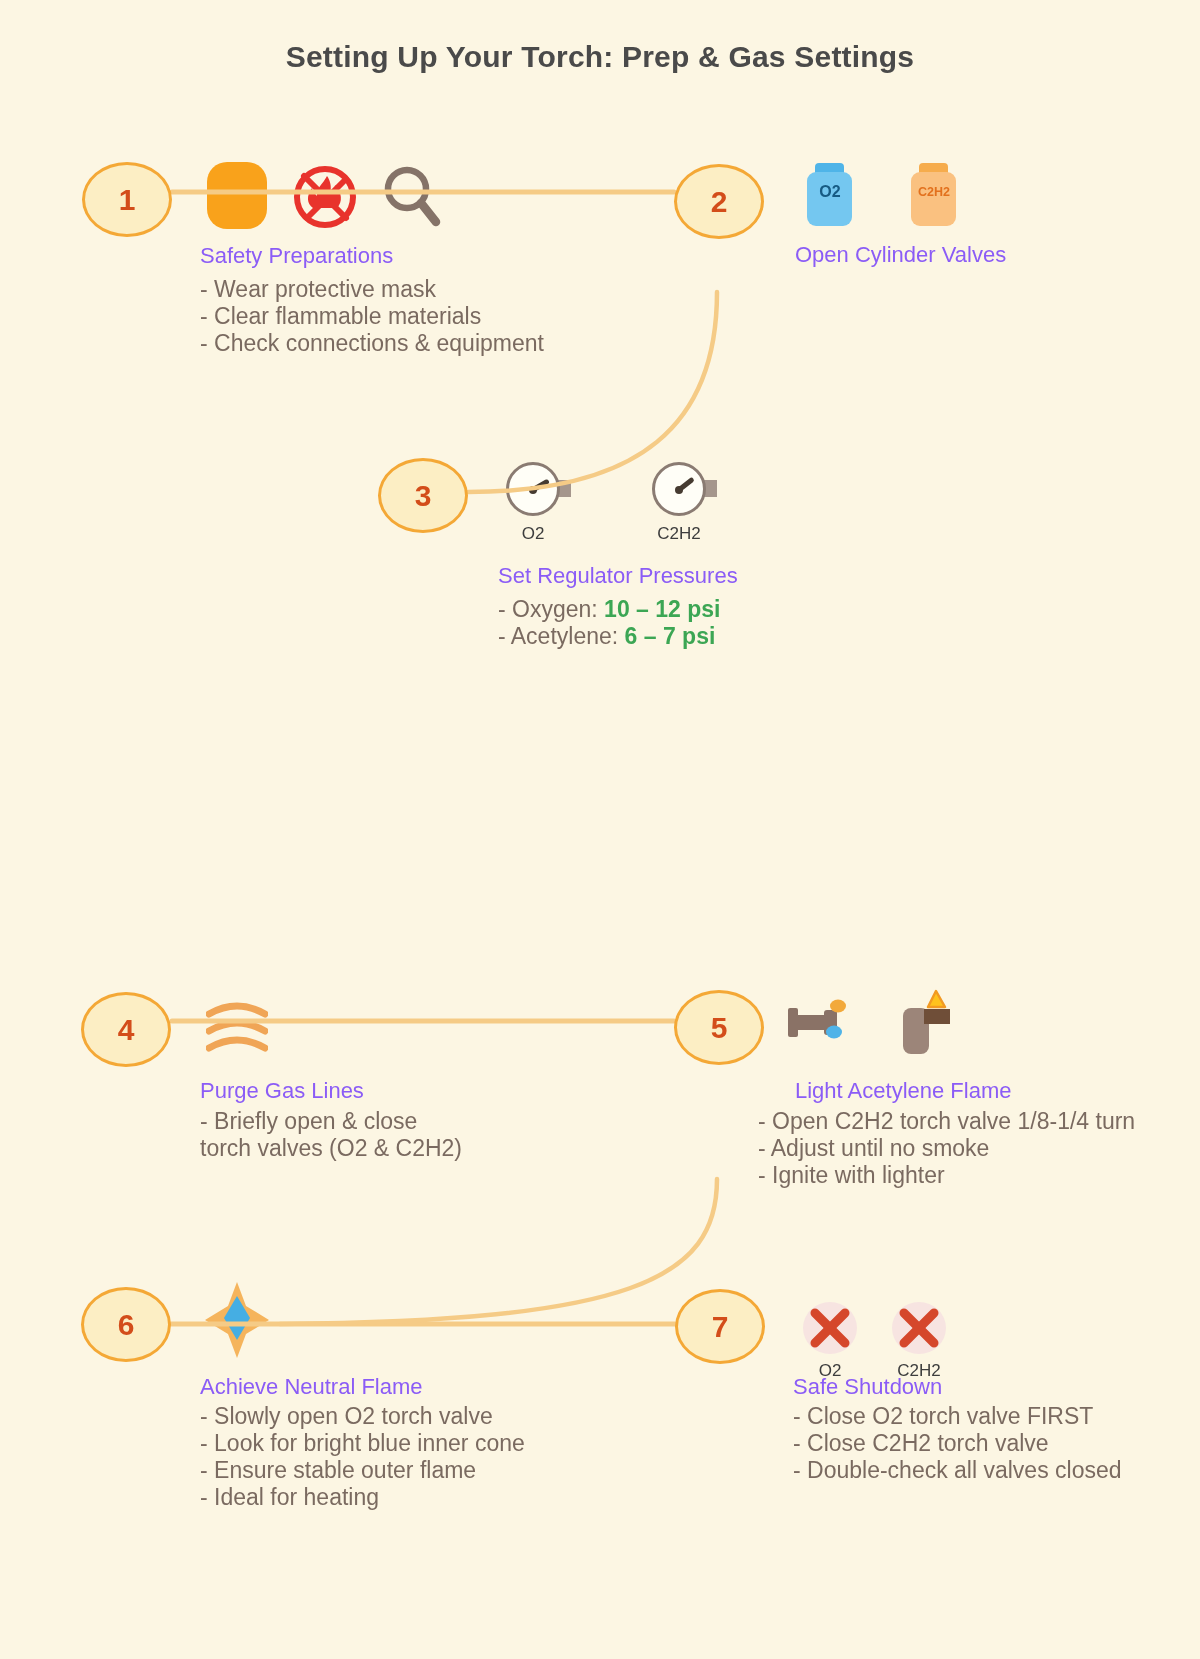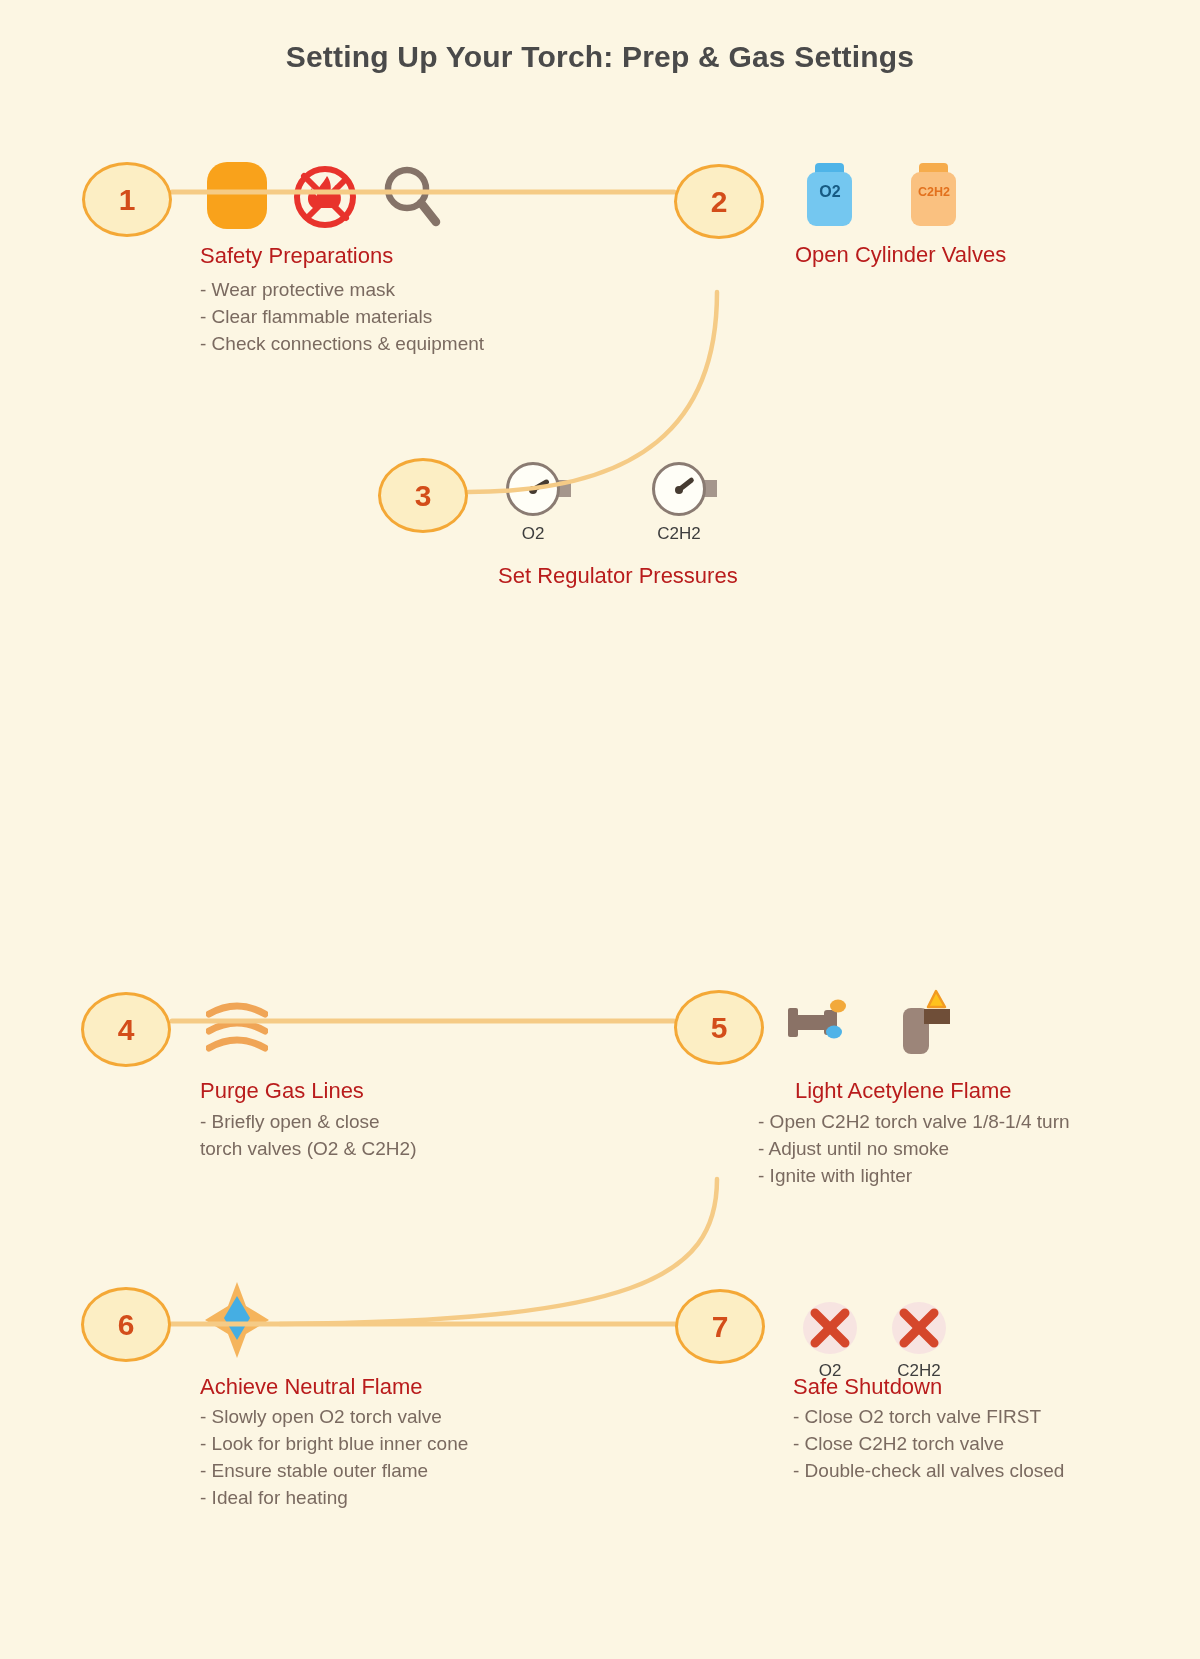--- a/index.html
+++ b/index.html
@@ -23,7 +23,7 @@
     font-size:30px;font-weight:700;color:#D34D1A;z-index:4;
   }
   .step-title{
-    position:absolute;font-size:22px;font-weight:500;color:#b91c1c;z-index:5;white-space:nowrap;
+    position:absolute;font-size:22px;font-weight:500;color:#8b5cf6;z-index:5;white-space:nowrap;
   }
   .bullets{
     position:absolute;font-size:19px;line-height:27px;color:#7A6A60;z-index:5;white-space:nowrap;

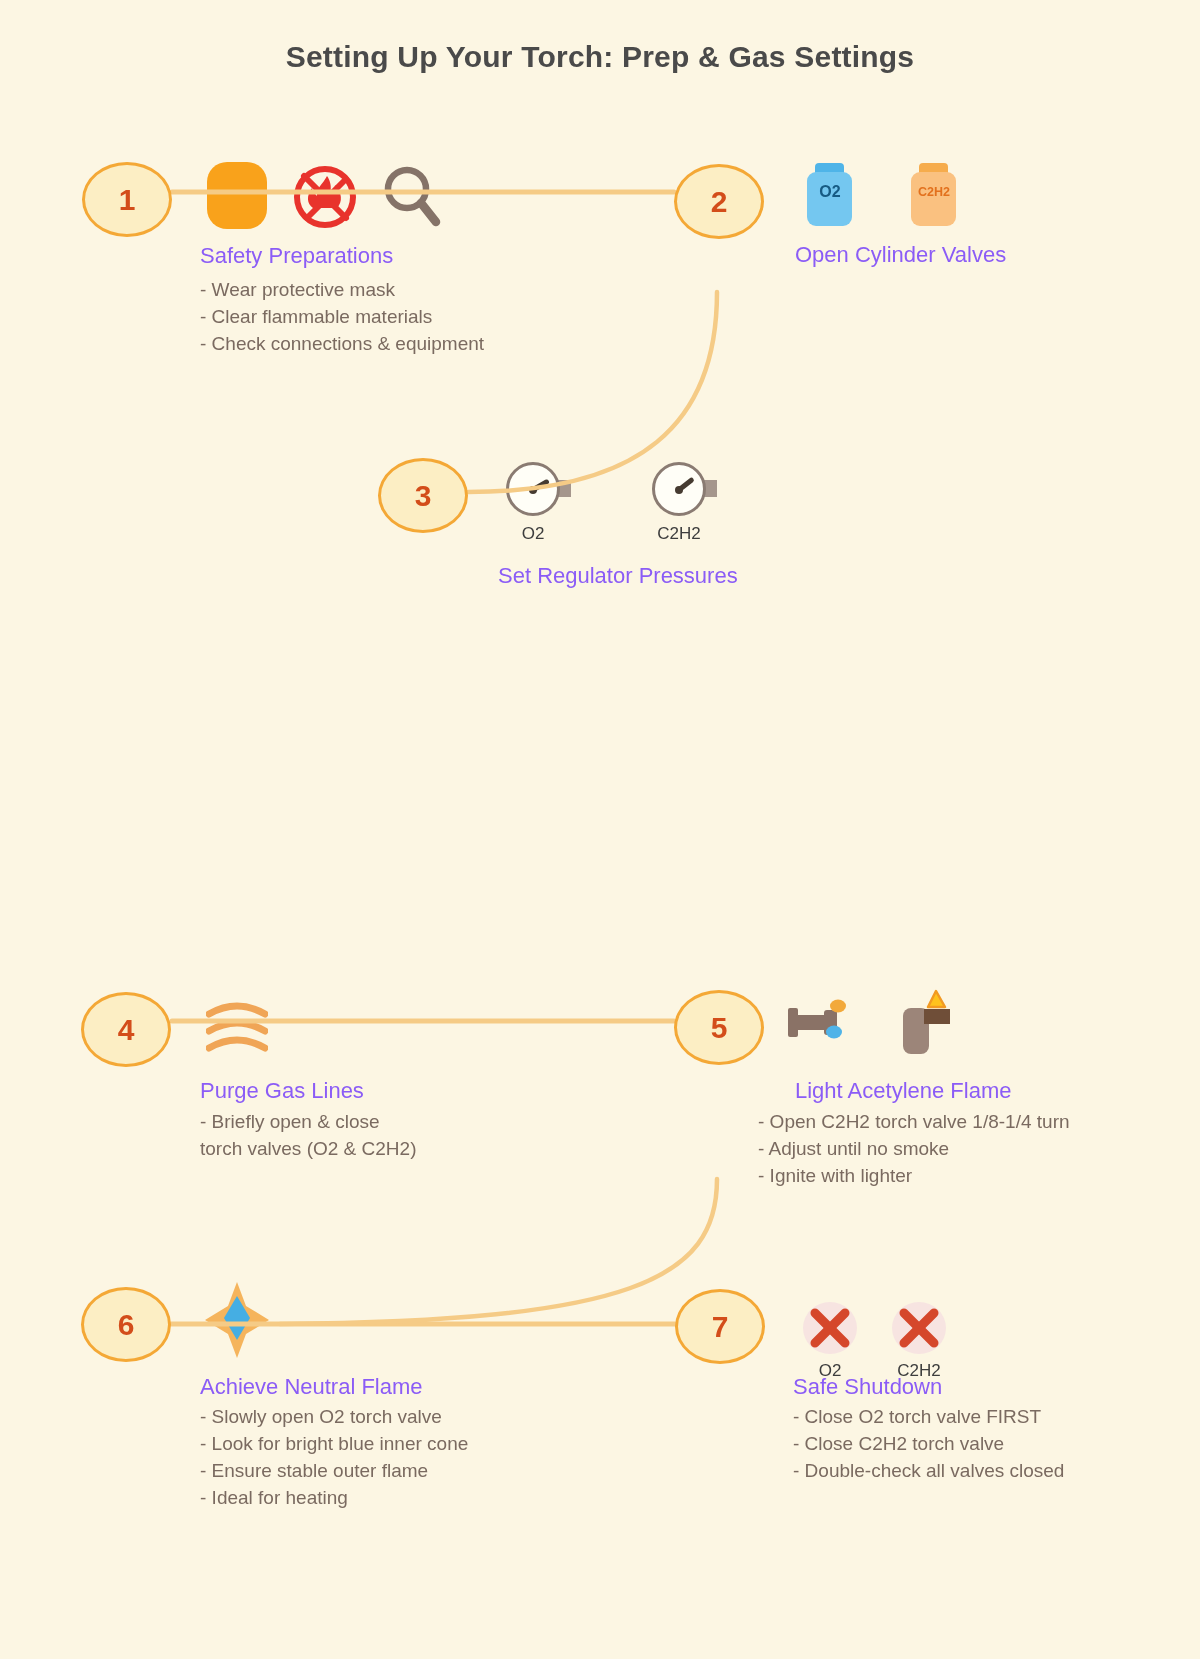--- a/index.html
+++ b/index.html
@@ -26,7 +26,7 @@
     position:absolute;font-size:22px;font-weight:500;color:#8b5cf6;z-index:5;white-space:nowrap;
   }
   .bullets{
-    position:absolute;font-size:19px;line-height:27px;color:#7A6A60;z-index:5;white-space:nowrap;
+    position:absolute;font-size:23px;line-height:27px;color:#7A6A60;z-index:5;white-space:nowrap;
   }
   .green{color:#3CA654;font-weight:700;}
   .icon{position:absolute;z-index:2;}

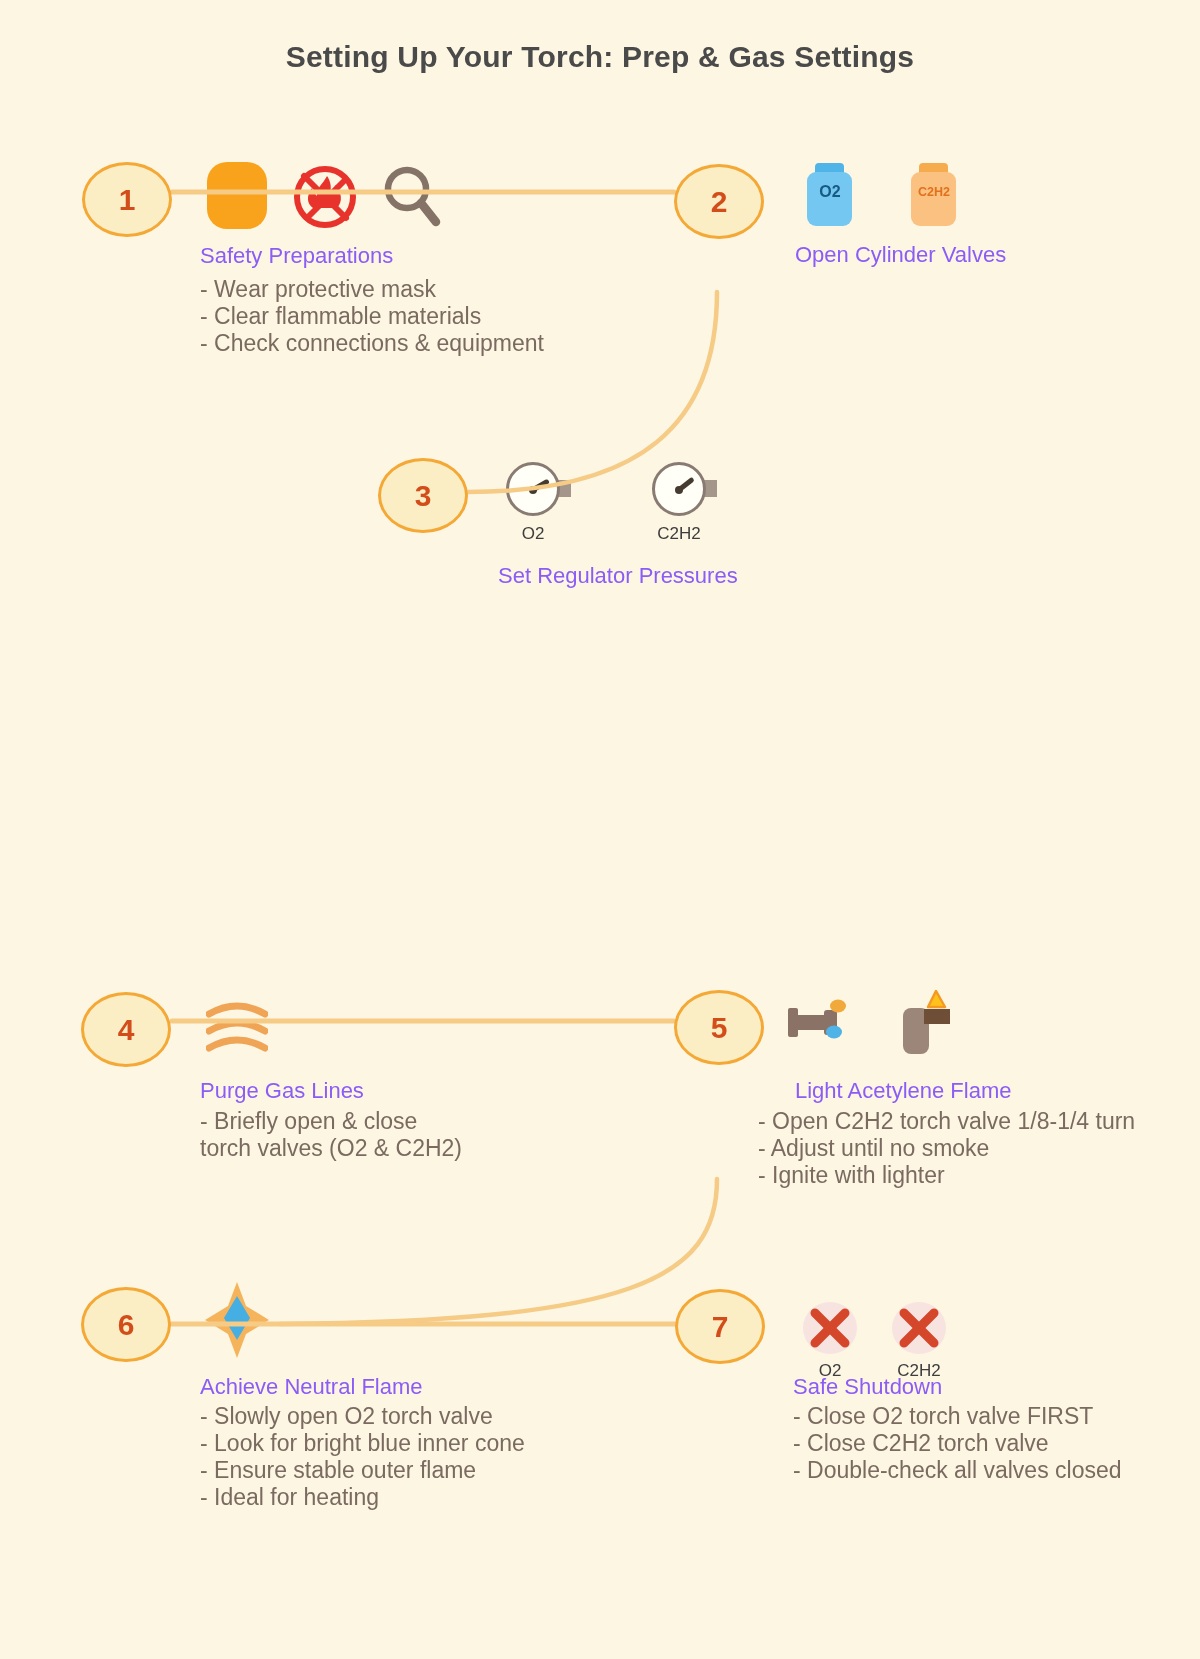--- a/index.html
+++ b/index.html
@@ -175,6 +175,10 @@
   <div class="step-title" style="left:795px;top:242px;">Open Cylinder Valves</div>
 
   <div class="step-title" style="left:498px;top:563px;">Set Regulator Pressures</div>
+  <div class="bullets" style="left:498px;top:596px;">
+    <div><span>- Oxygen: </span><span class="green">10 – 12 psi</span></div>
+    <div><span>- Acetylene: </span><span class="green">6 – 7 psi</span></div>
+  </div>
 
   <div class="step-title" style="left:200px;top:1078px;">Purge Gas Lines</div>
   <div class="bullets" style="left:200px;top:1108px;">

